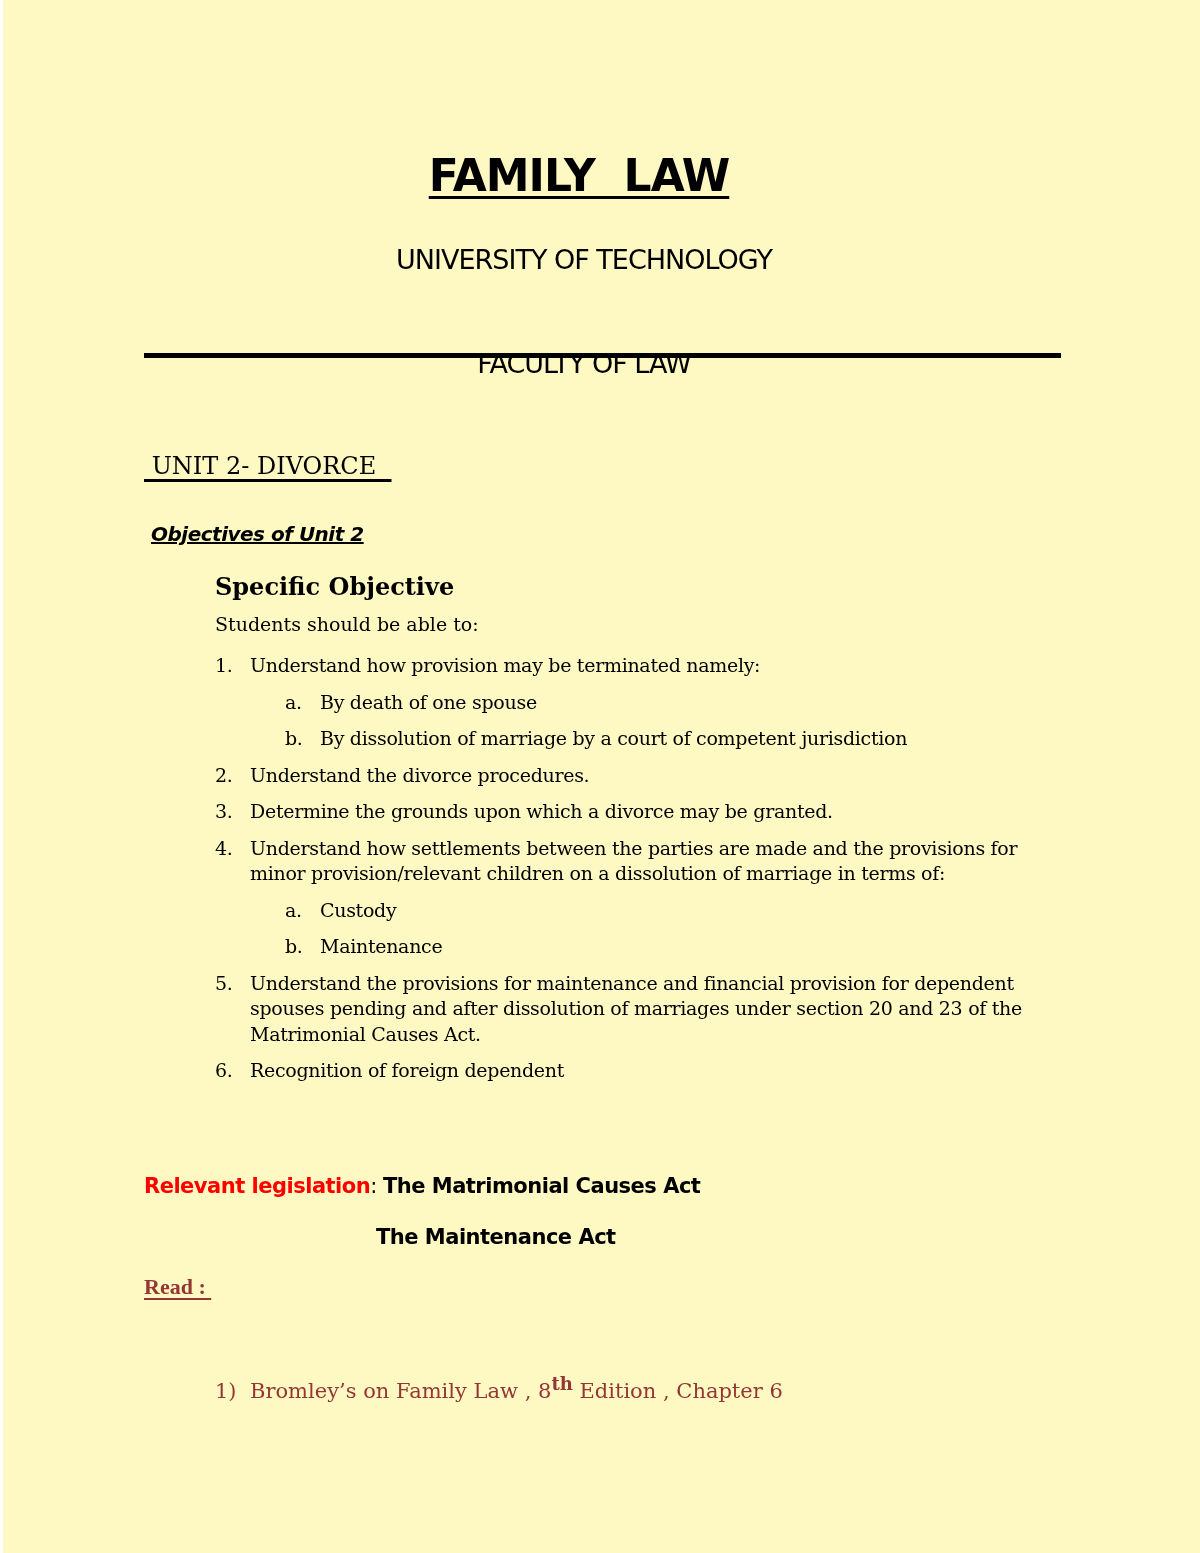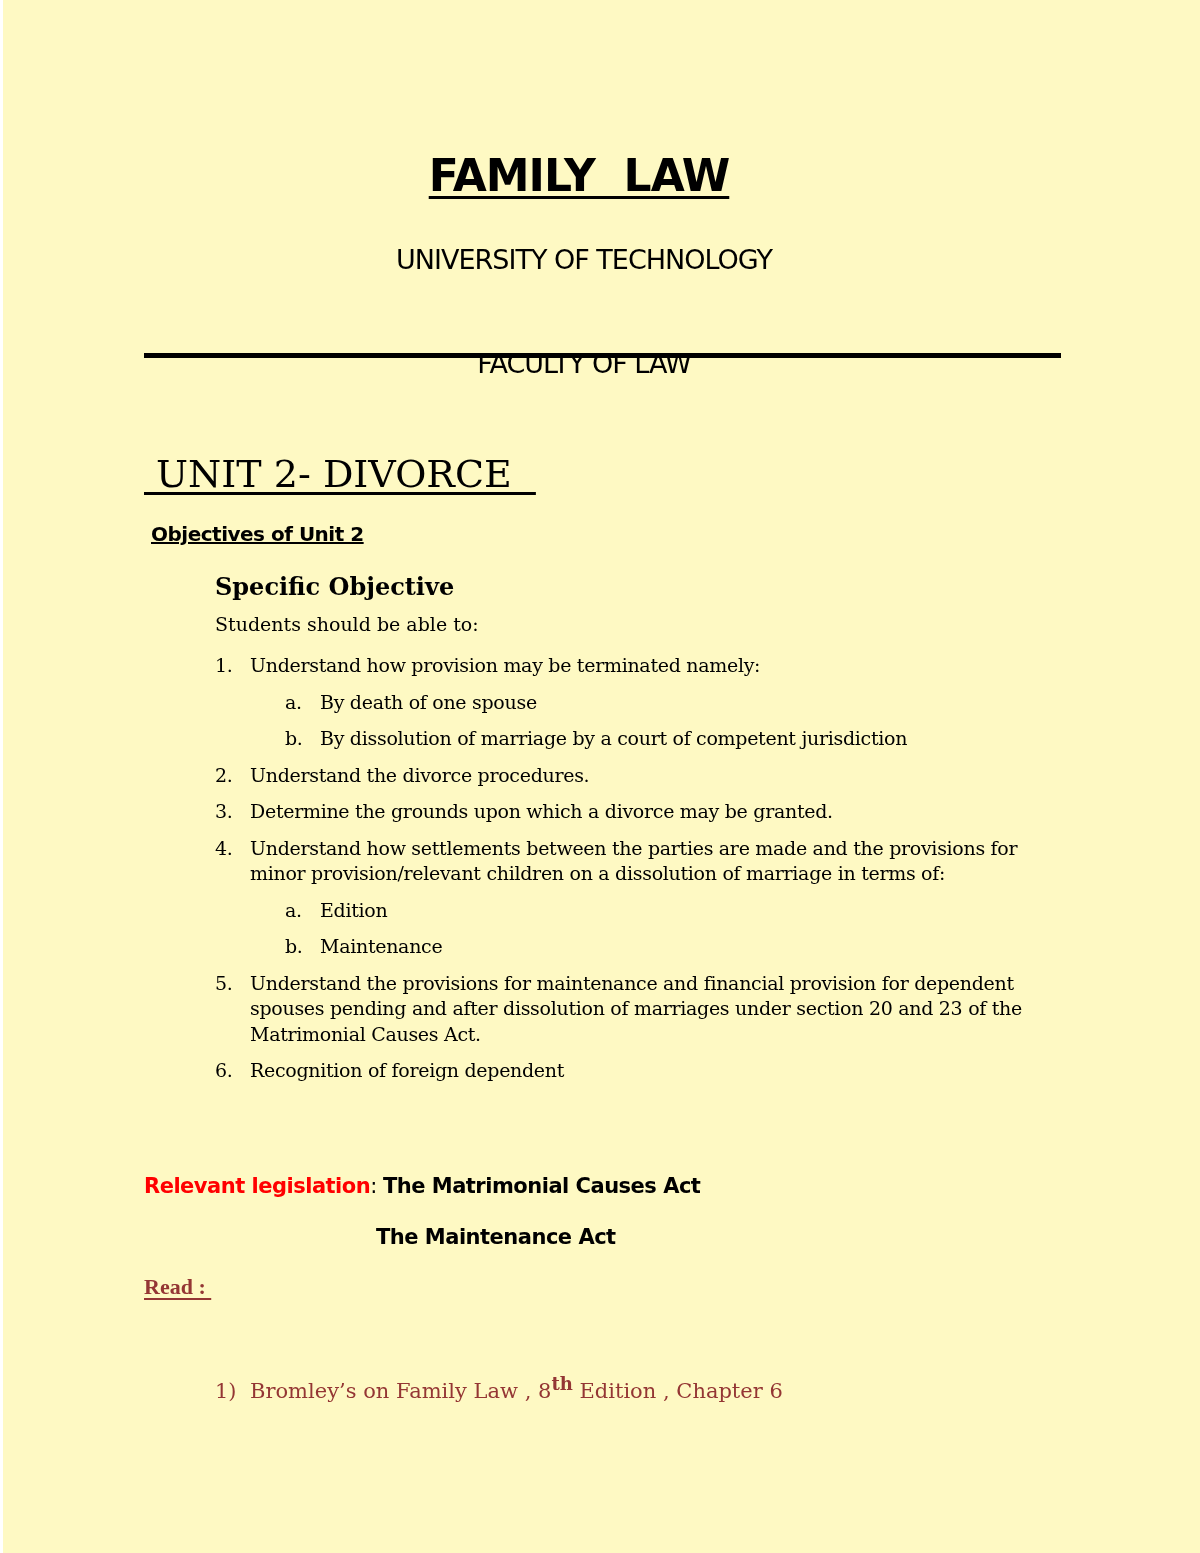--- a/index.html
+++ b/index.html
@@ -58,7 +58,7 @@
       position: absolute;
       left: 141px;
       top: 452px;
-      font-size: 38px;
+      font-size: 24px;
       white-space: pre;
       font-weight: normal;
     }

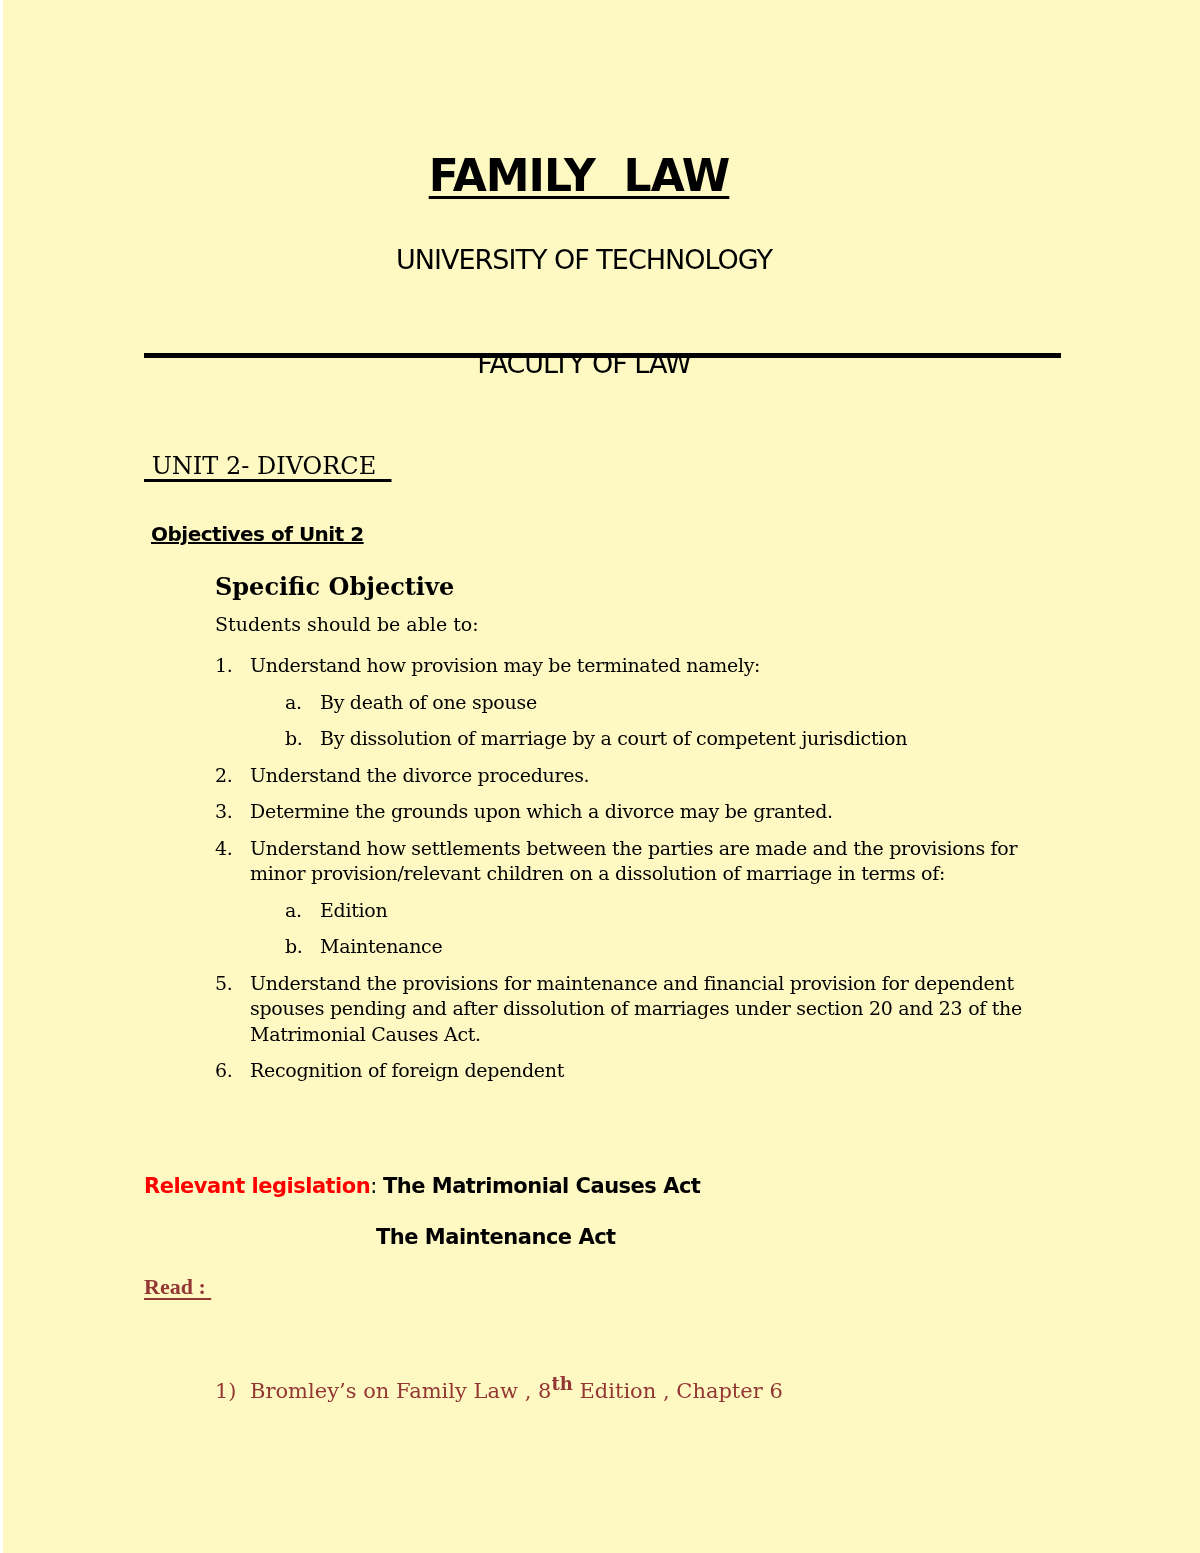--- a/index.html
+++ b/index.html
@@ -75,6 +75,7 @@
       font-weight: bold;
       text-decoration: underline;
       letter-spacing: -0.5px;
+      font-style: italic;
     }
     .specific {
       position: absolute;

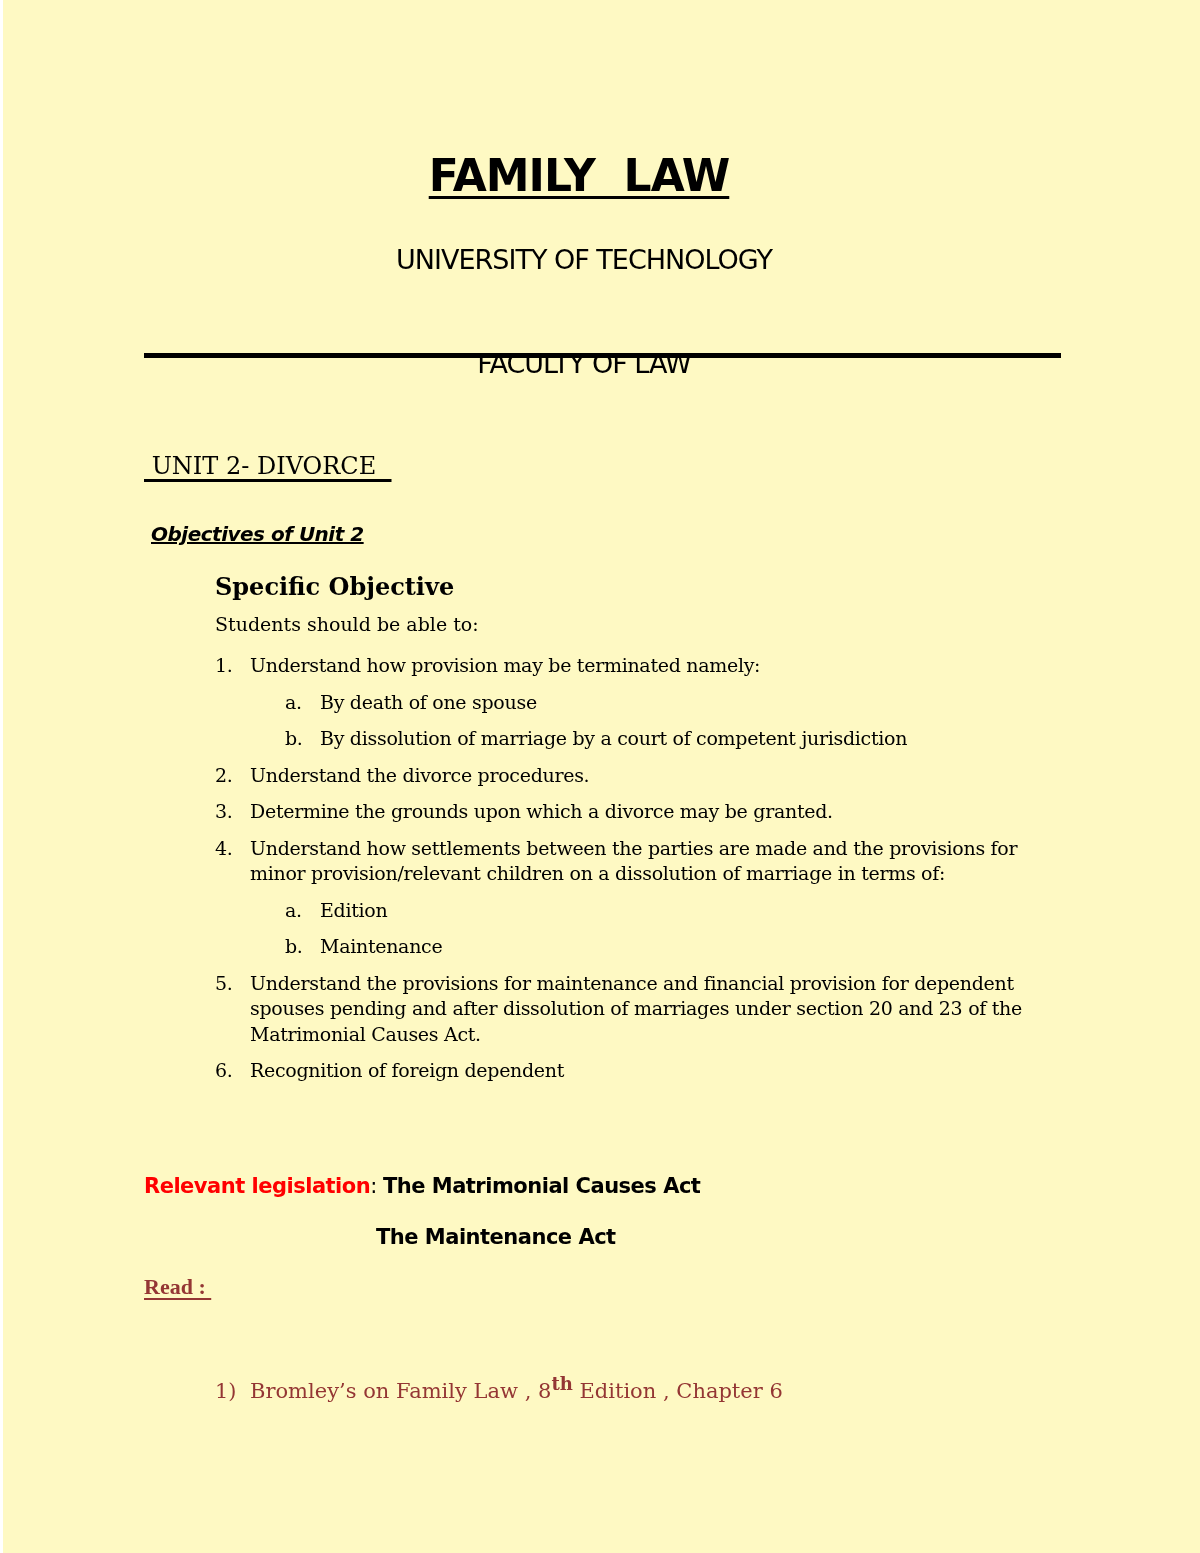--- a/index.html
+++ b/index.html
@@ -219,7 +219,7 @@
       <ol class="sublist">
         <li class="sub-item">
           <span class="num">a.</span>
-          <span>Edition</span>
+          <span>Custody</span>
         </li>
         <li class="sub-item">
           <span class="num">b.</span>

